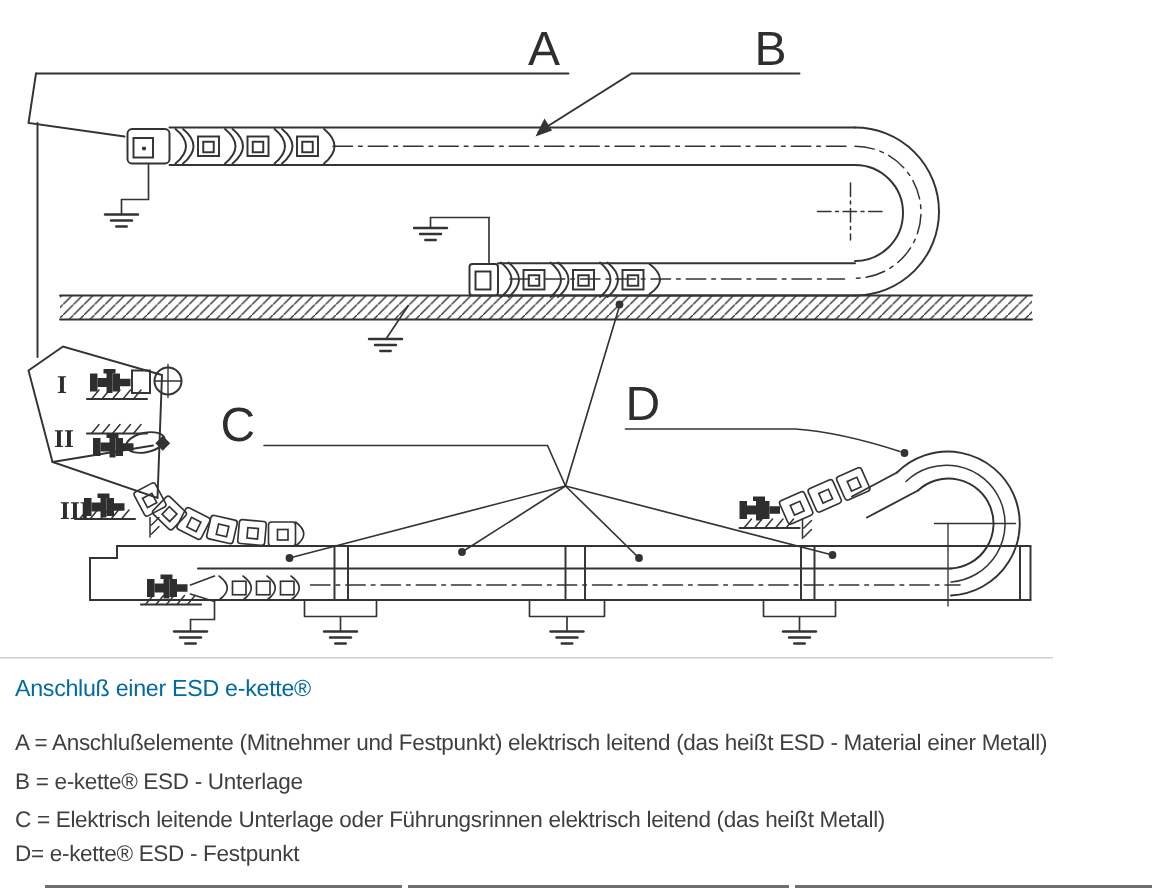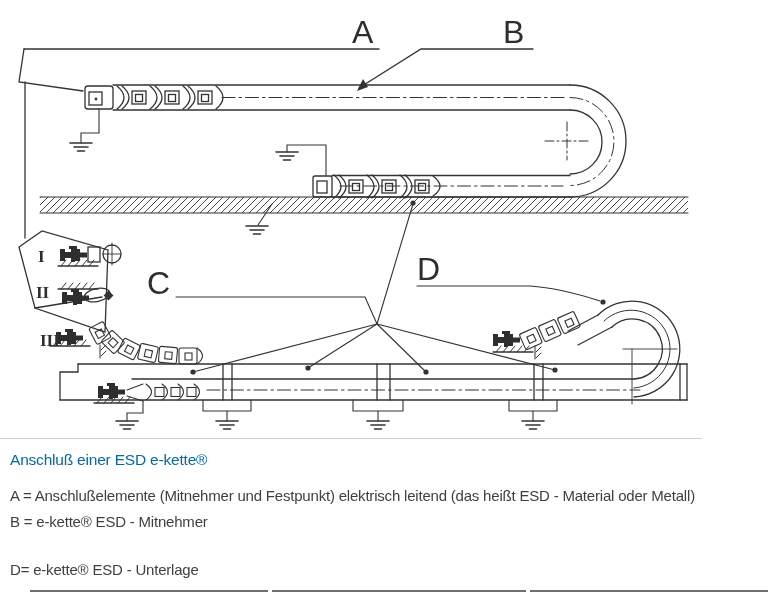--- a/index.html
+++ b/index.html
@@ -285,7 +285,7 @@
 
   <div class="caption-title">Anschluß einer ESD e-kette®</div>
 
-  <div class="legend-row row-a">A = Anschlußelemente (Mitnehmer und Festpunkt) elektrisch leitend (das heißt ESD - Material oder Metall)</div>
+  <div class="legend-row row-a">A = Anschlußelemente (Mitnehmer und Festpunkt) elektrisch leitend (das heißt ESD - Material einer Metall)</div>
   <div class="legend-row row-b">B = e-kette® ESD - Mitnehmer</div>
   <div class="legend-row row-d">D= e-kette® ESD - Unterlage</div>
 

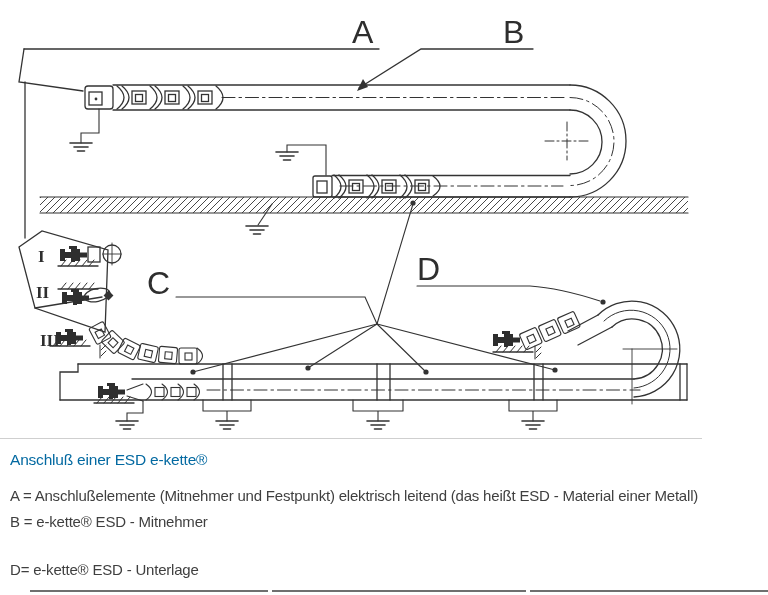--- a/index.html
+++ b/index.html
@@ -286,7 +286,7 @@
   <div class="caption-title">Anschluß einer ESD e-kette®</div>
 
   <div class="legend-row row-a">A = Anschlußelemente (Mitnehmer und Festpunkt) elektrisch leitend (das heißt ESD - Material einer Metall)</div>
-  <div class="legend-row row-b">B = e-kette® ESD - Mitnehmer</div>
+  <div class="legend-row row-b">B = e-kette® ESD - Unterlage</div>
   <div class="legend-row row-d">D= e-kette® ESD - Unterlage</div>
 
   <div class="footer-seg seg1"></div>

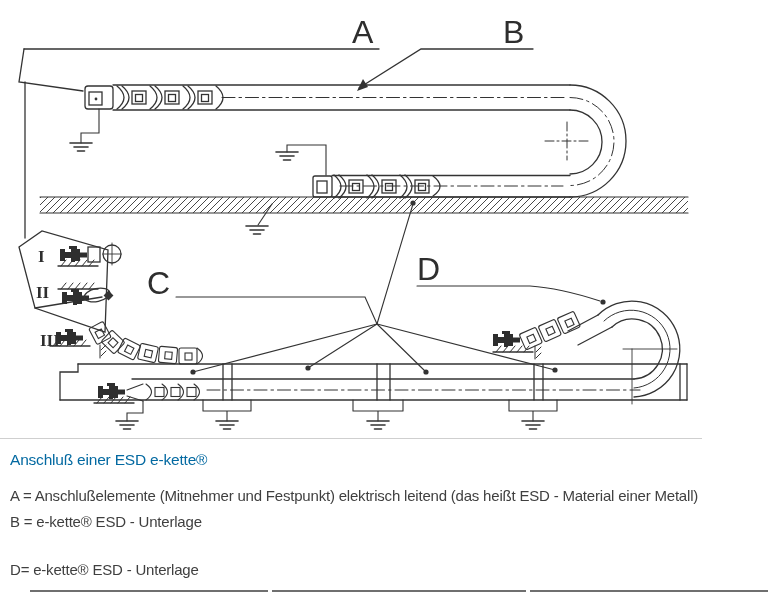--- a/index.html
+++ b/index.html
@@ -287,6 +287,7 @@
 
   <div class="legend-row row-a">A = Anschlußelemente (Mitnehmer und Festpunkt) elektrisch leitend (das heißt ESD - Material einer Metall)</div>
   <div class="legend-row row-b">B = e-kette® ESD - Unterlage</div>
+  <div class="legend-row row-c">C = Elektrisch leitende Unterlage oder Führungsrinnen elektrisch leitend (das heißt Metall)</div>
   <div class="legend-row row-d">D= e-kette® ESD - Unterlage</div>
 
   <div class="footer-seg seg1"></div>

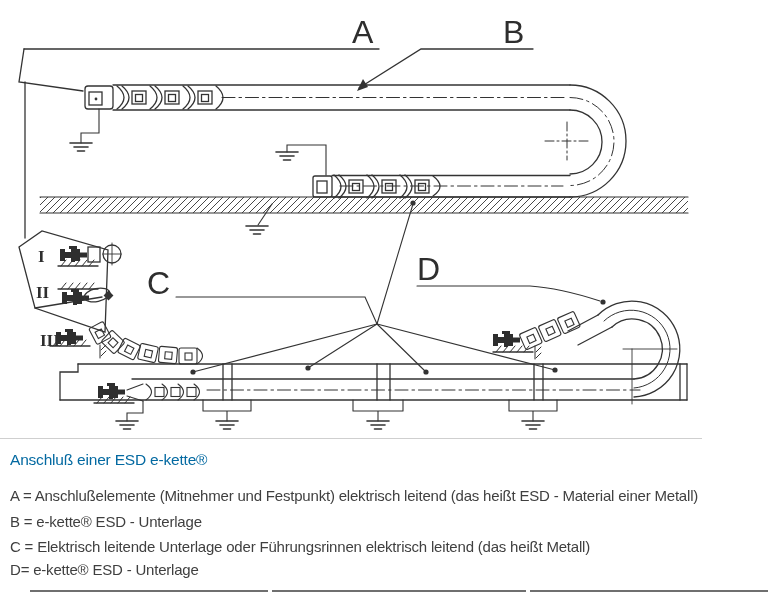--- a/index.html
+++ b/index.html
@@ -288,7 +288,7 @@
   <div class="legend-row row-a">A = Anschlußelemente (Mitnehmer und Festpunkt) elektrisch leitend (das heißt ESD - Material einer Metall)</div>
   <div class="legend-row row-b">B = e-kette® ESD - Unterlage</div>
   <div class="legend-row row-c">C = Elektrisch leitende Unterlage oder Führungsrinnen elektrisch leitend (das heißt Metall)</div>
-  <div class="legend-row row-d">D= e-kette® ESD - Unterlage</div>
+  <div class="legend-row row-d">D= e-kette® ESD - Festpunkt</div>
 
   <div class="footer-seg seg1"></div>
   <div class="footer-seg seg2"></div>

